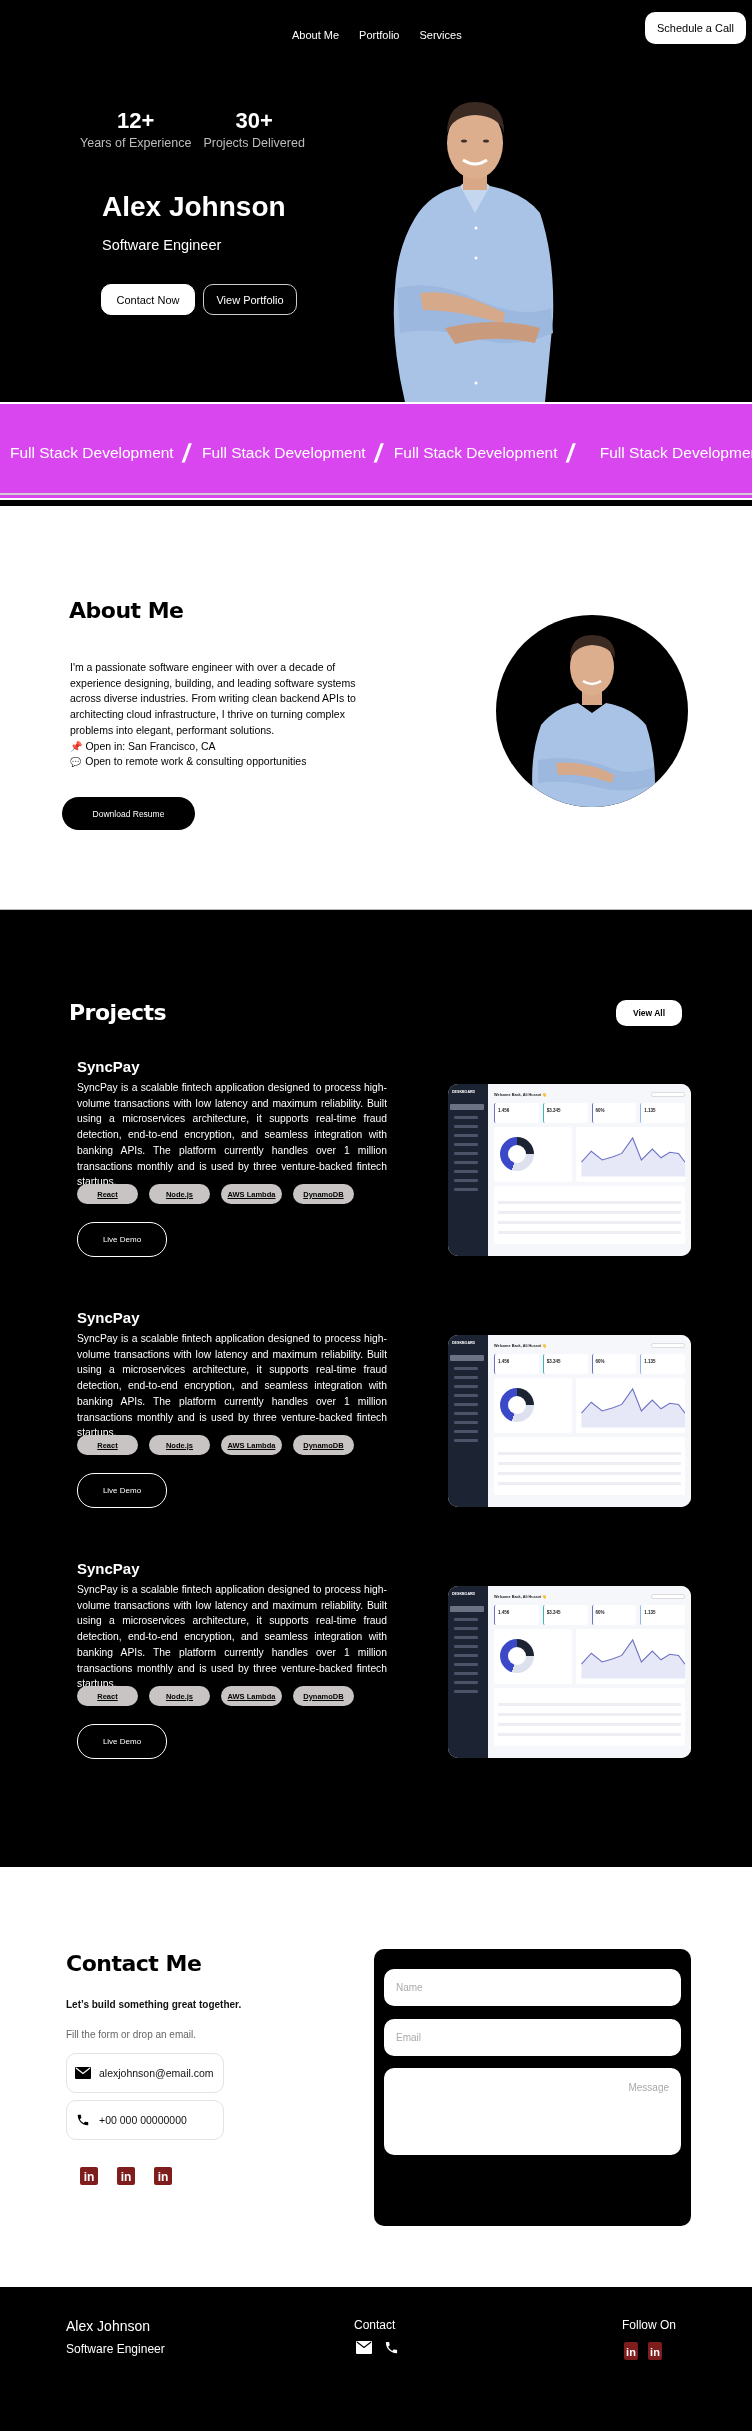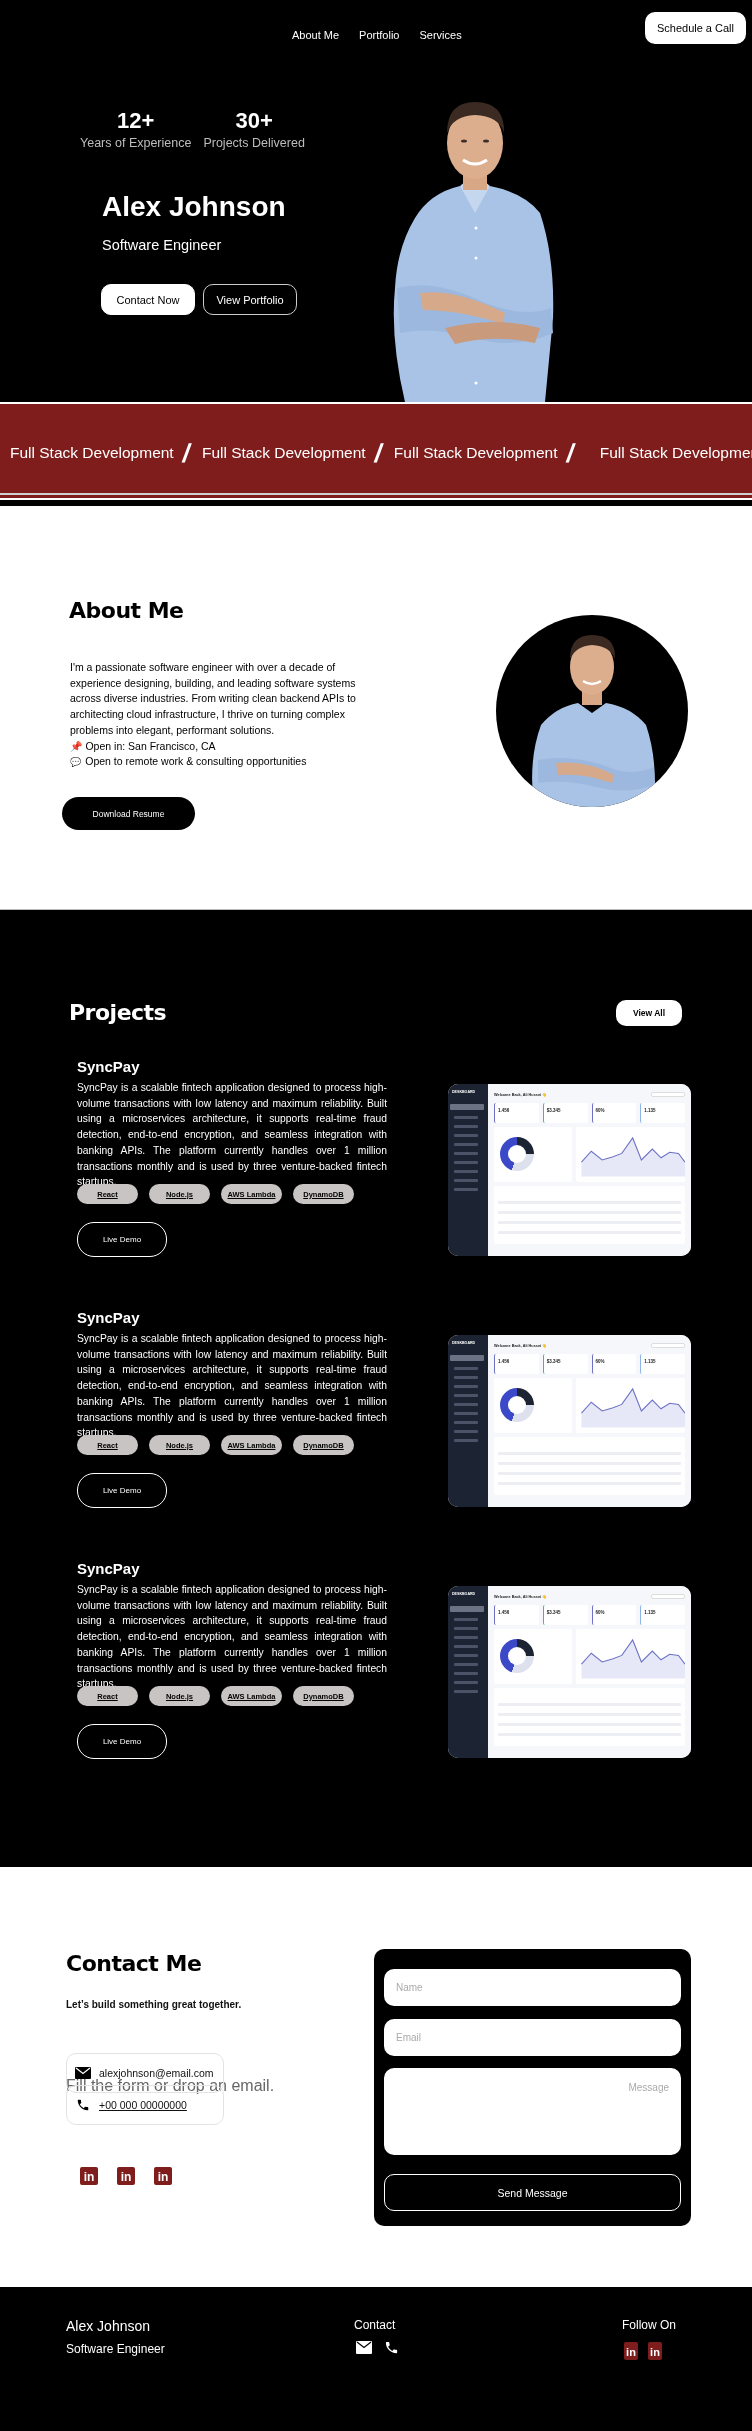--- a/index.html
+++ b/index.html
@@ -28,7 +28,7 @@
   .portrait { position: absolute; left: 375px; top: 88px; width: 200px; height: 314px; }
 
   
-  .marquee { position: relative; width: 752px; height: 104px; background: #7f1d1d; border-top: 2px solid #fff; }
+  .marquee { position: relative; width: 752px; height: 104px; background: #d946ef; border-top: 2px solid #fff; }
   .marquee-inner { position: absolute; top: 36px; left: 10px; display: flex; align-items: center; white-space: nowrap; }
   .marquee-item { color: #fff; font-size: 15.5px; }
   .marquee-sep { color: #fff; font-size: 26px; font-weight: bold; margin: 0 12px 0 9px; transform: skewX(-10deg); display: inline-block; line-height: 26px; }

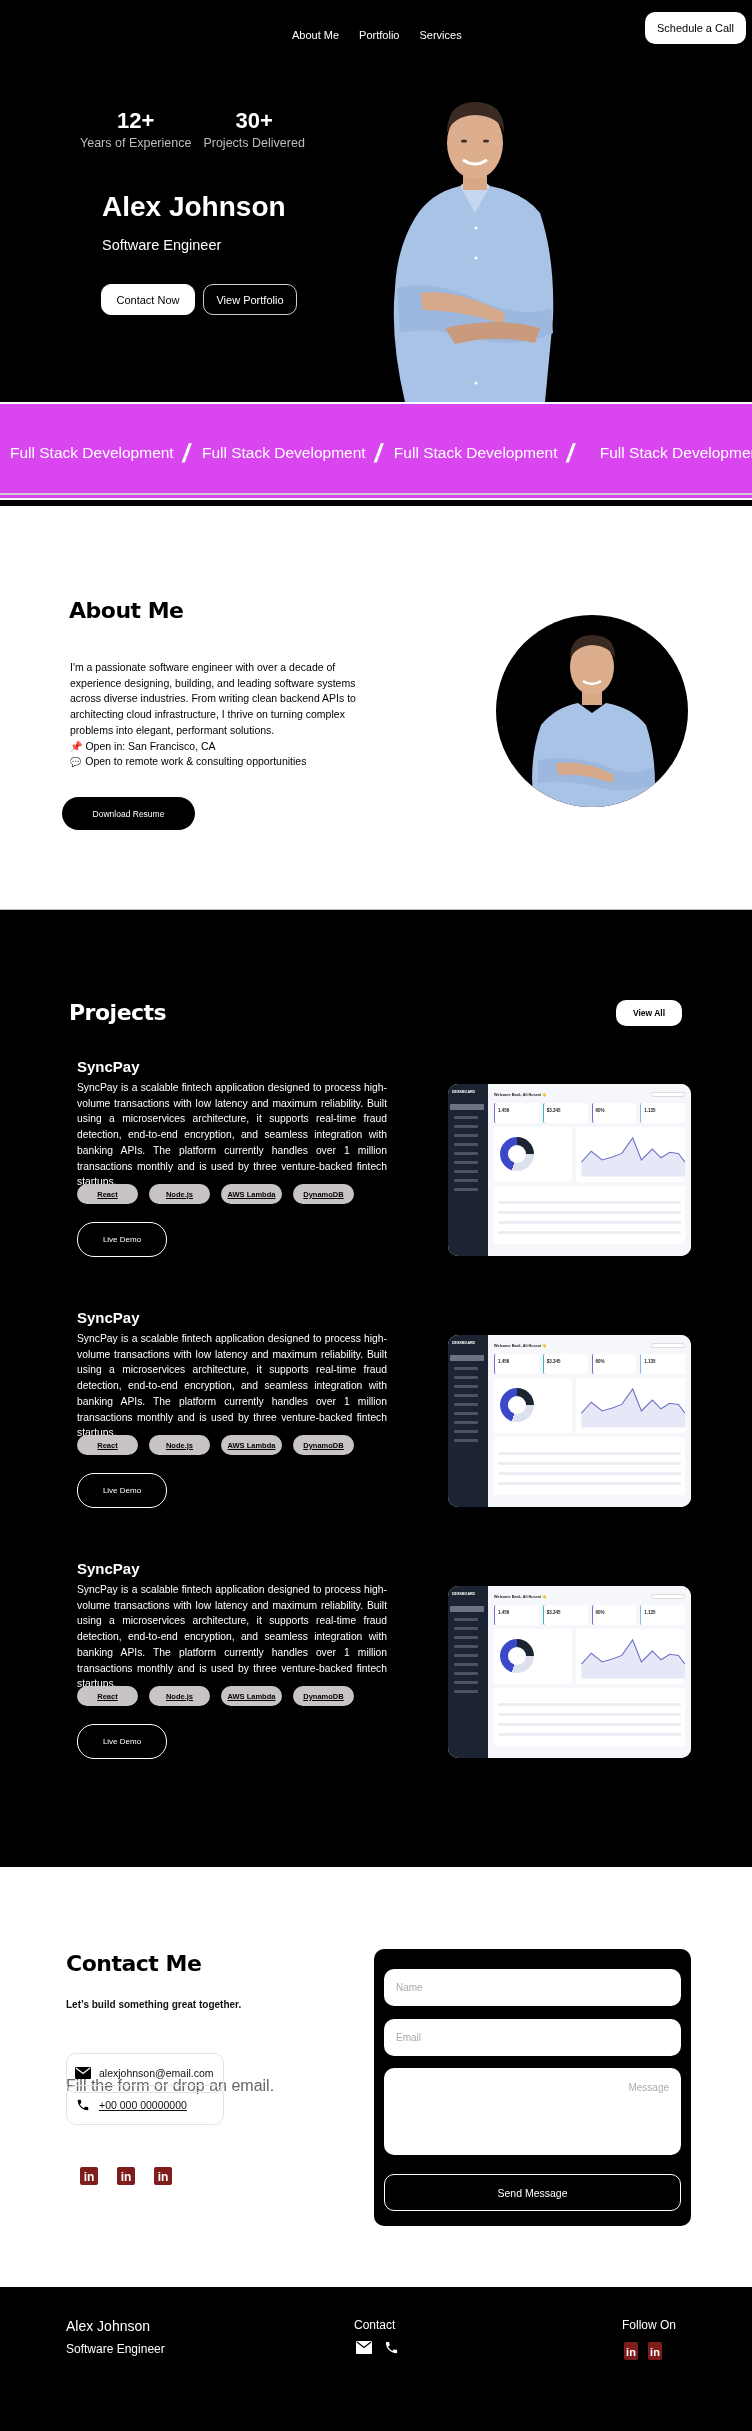--- a/index.html
+++ b/index.html
@@ -83,7 +83,7 @@
   .contact { position: absolute; left: 0; top: 1867px; width: 752px; height: 420px; background: #fff; }
   .contact-title { position: absolute; left: 66px; top: 84px; }
   .contact-sub { position: absolute; left: 66px; top: 132px; font-size: 10px; font-weight: bold; color: #111; }
-  .contact-hint { position: absolute; left: 66px; top: 162px; font-size: 16px; color: #666; margin-top: 48px; }
+  .contact-hint { position: absolute; left: 66px; top: 162px; font-size: 10px; color: #666; }
   .contact-chip { position: absolute; left: 66px; width: 158px; height: 40px; border: 1px solid #e3e3e3; border-radius: 10px; display: flex; align-items: center; padding-left: 8px; font-size: 10.5px; color: #111; }
   .chip-icon { width: 16px; height: 16px; margin-right: 8px; display: inline-flex; align-items: center; justify-content: center; }
   .socials { position: absolute; left: 80px; top: 300px; display: flex; gap: 19px; }

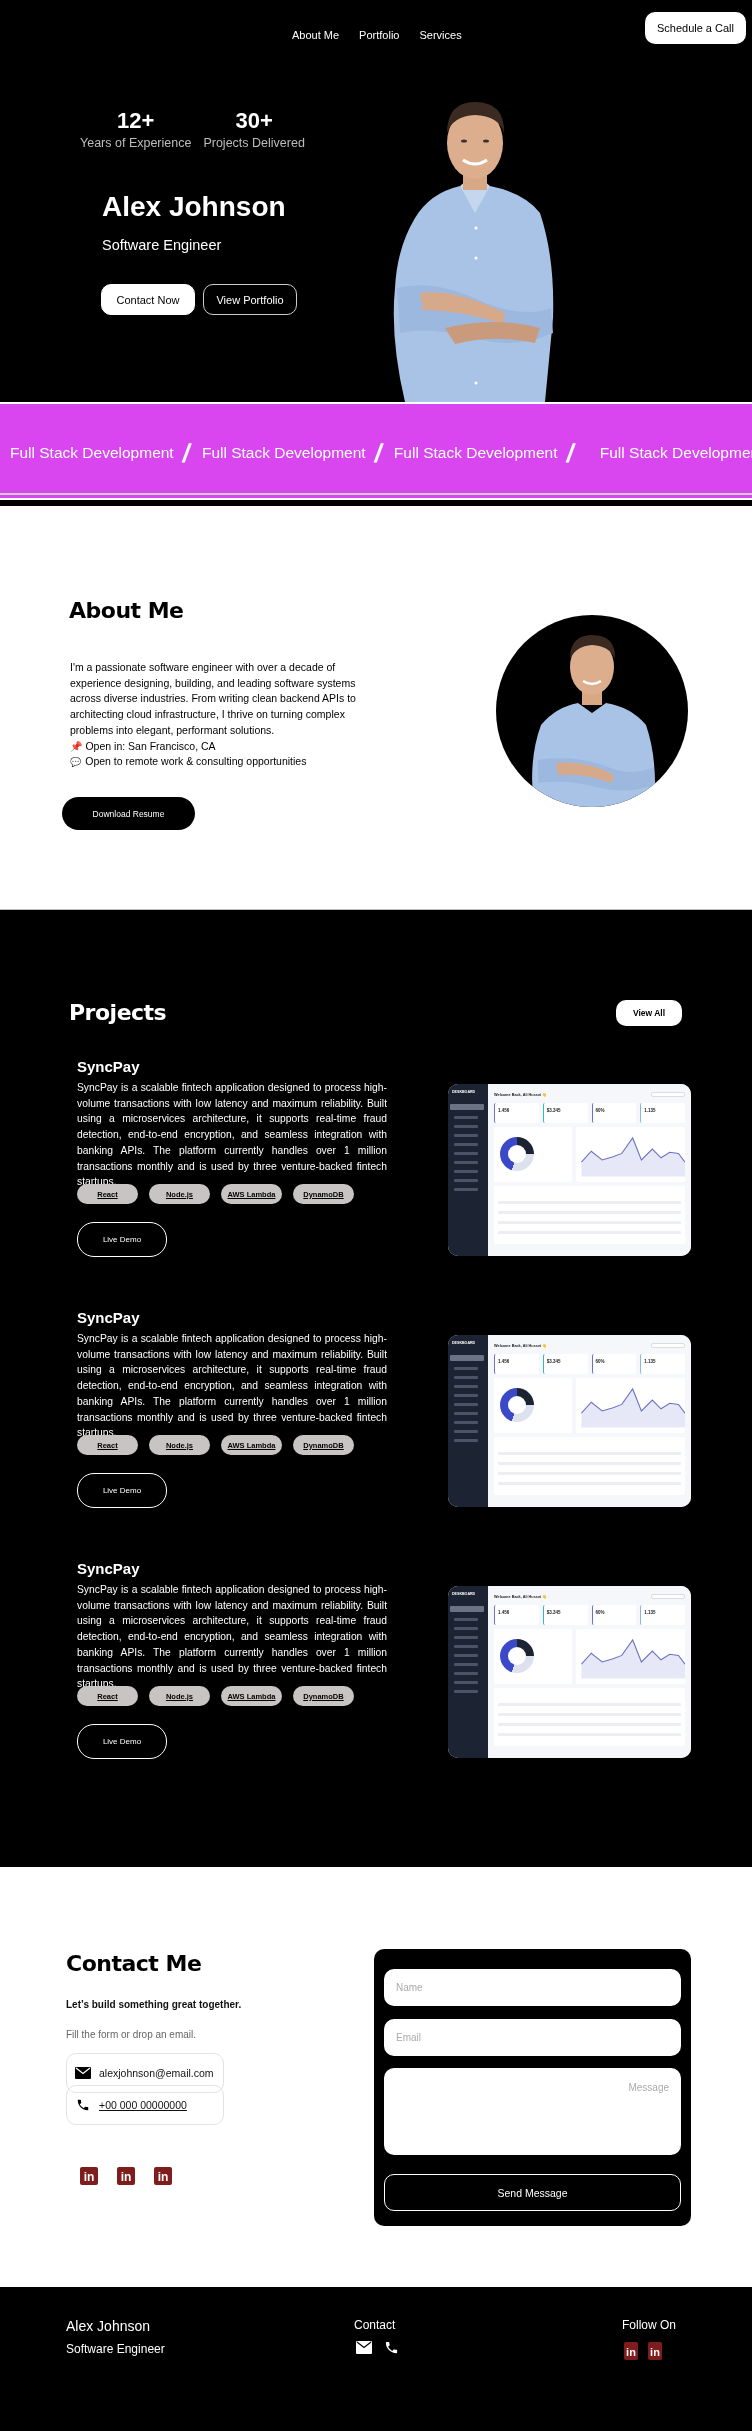--- a/index.html
+++ b/index.html
@@ -410,7 +410,7 @@
       </span>
       <span>alexjohnson@email.com</span>
     </div>
-    <div class="contact-chip" style="top:218px;text-decoration:underline;">
+    <div class="contact-chip" style="top:233px;">
       <span class="chip-icon">
         <svg width="14" height="14" viewBox="0 0 24 24">
             <path d="M6.6 10.8c1.4 2.8 3.8 5.1 6.6 6.6l2.2-2.2c.3-.3.7-.4 1-.2 1.1.4 2.3.6 3.6.6.6 0 1 .4 1 1V20c0 .6-.4 1-1 1C10.6 21 3 13.4 3 4c0-.6.4-1 1-1h3.5c.6 0 1 .4 1 1 0 1.3.2 2.5.6 3.6.1.3 0 .7-.2 1L6.6 10.8z" fill="#000"></path>

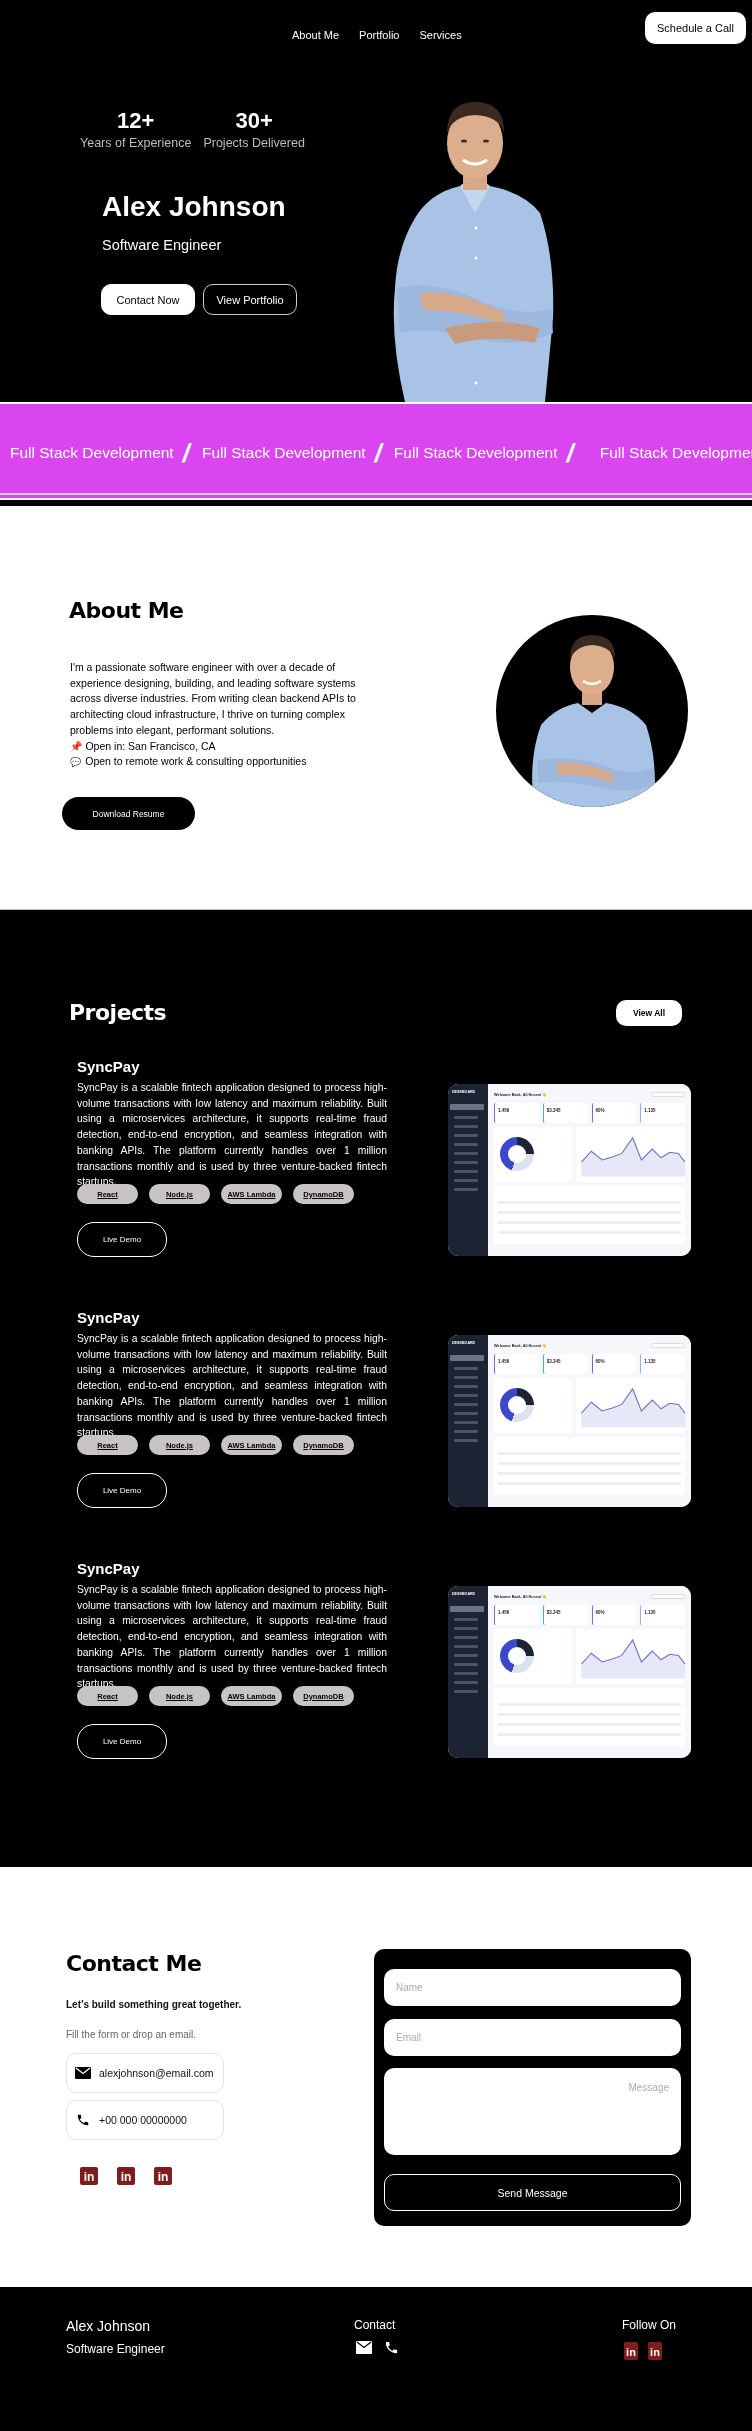--- a/index.html
+++ b/index.html
@@ -429,7 +429,6 @@
       <input class="field" style="top: 70px;" type="email" placeholder="Email">
       <input class="field" style="top: 20px;" type="text" placeholder="Name">
       <textarea class="field" style="top: 119px; text-align: right;" placeholder="Message"></textarea>
-      <button class="btn-send" type="submit">Send Message</button>
     </form>
   </section>
 

